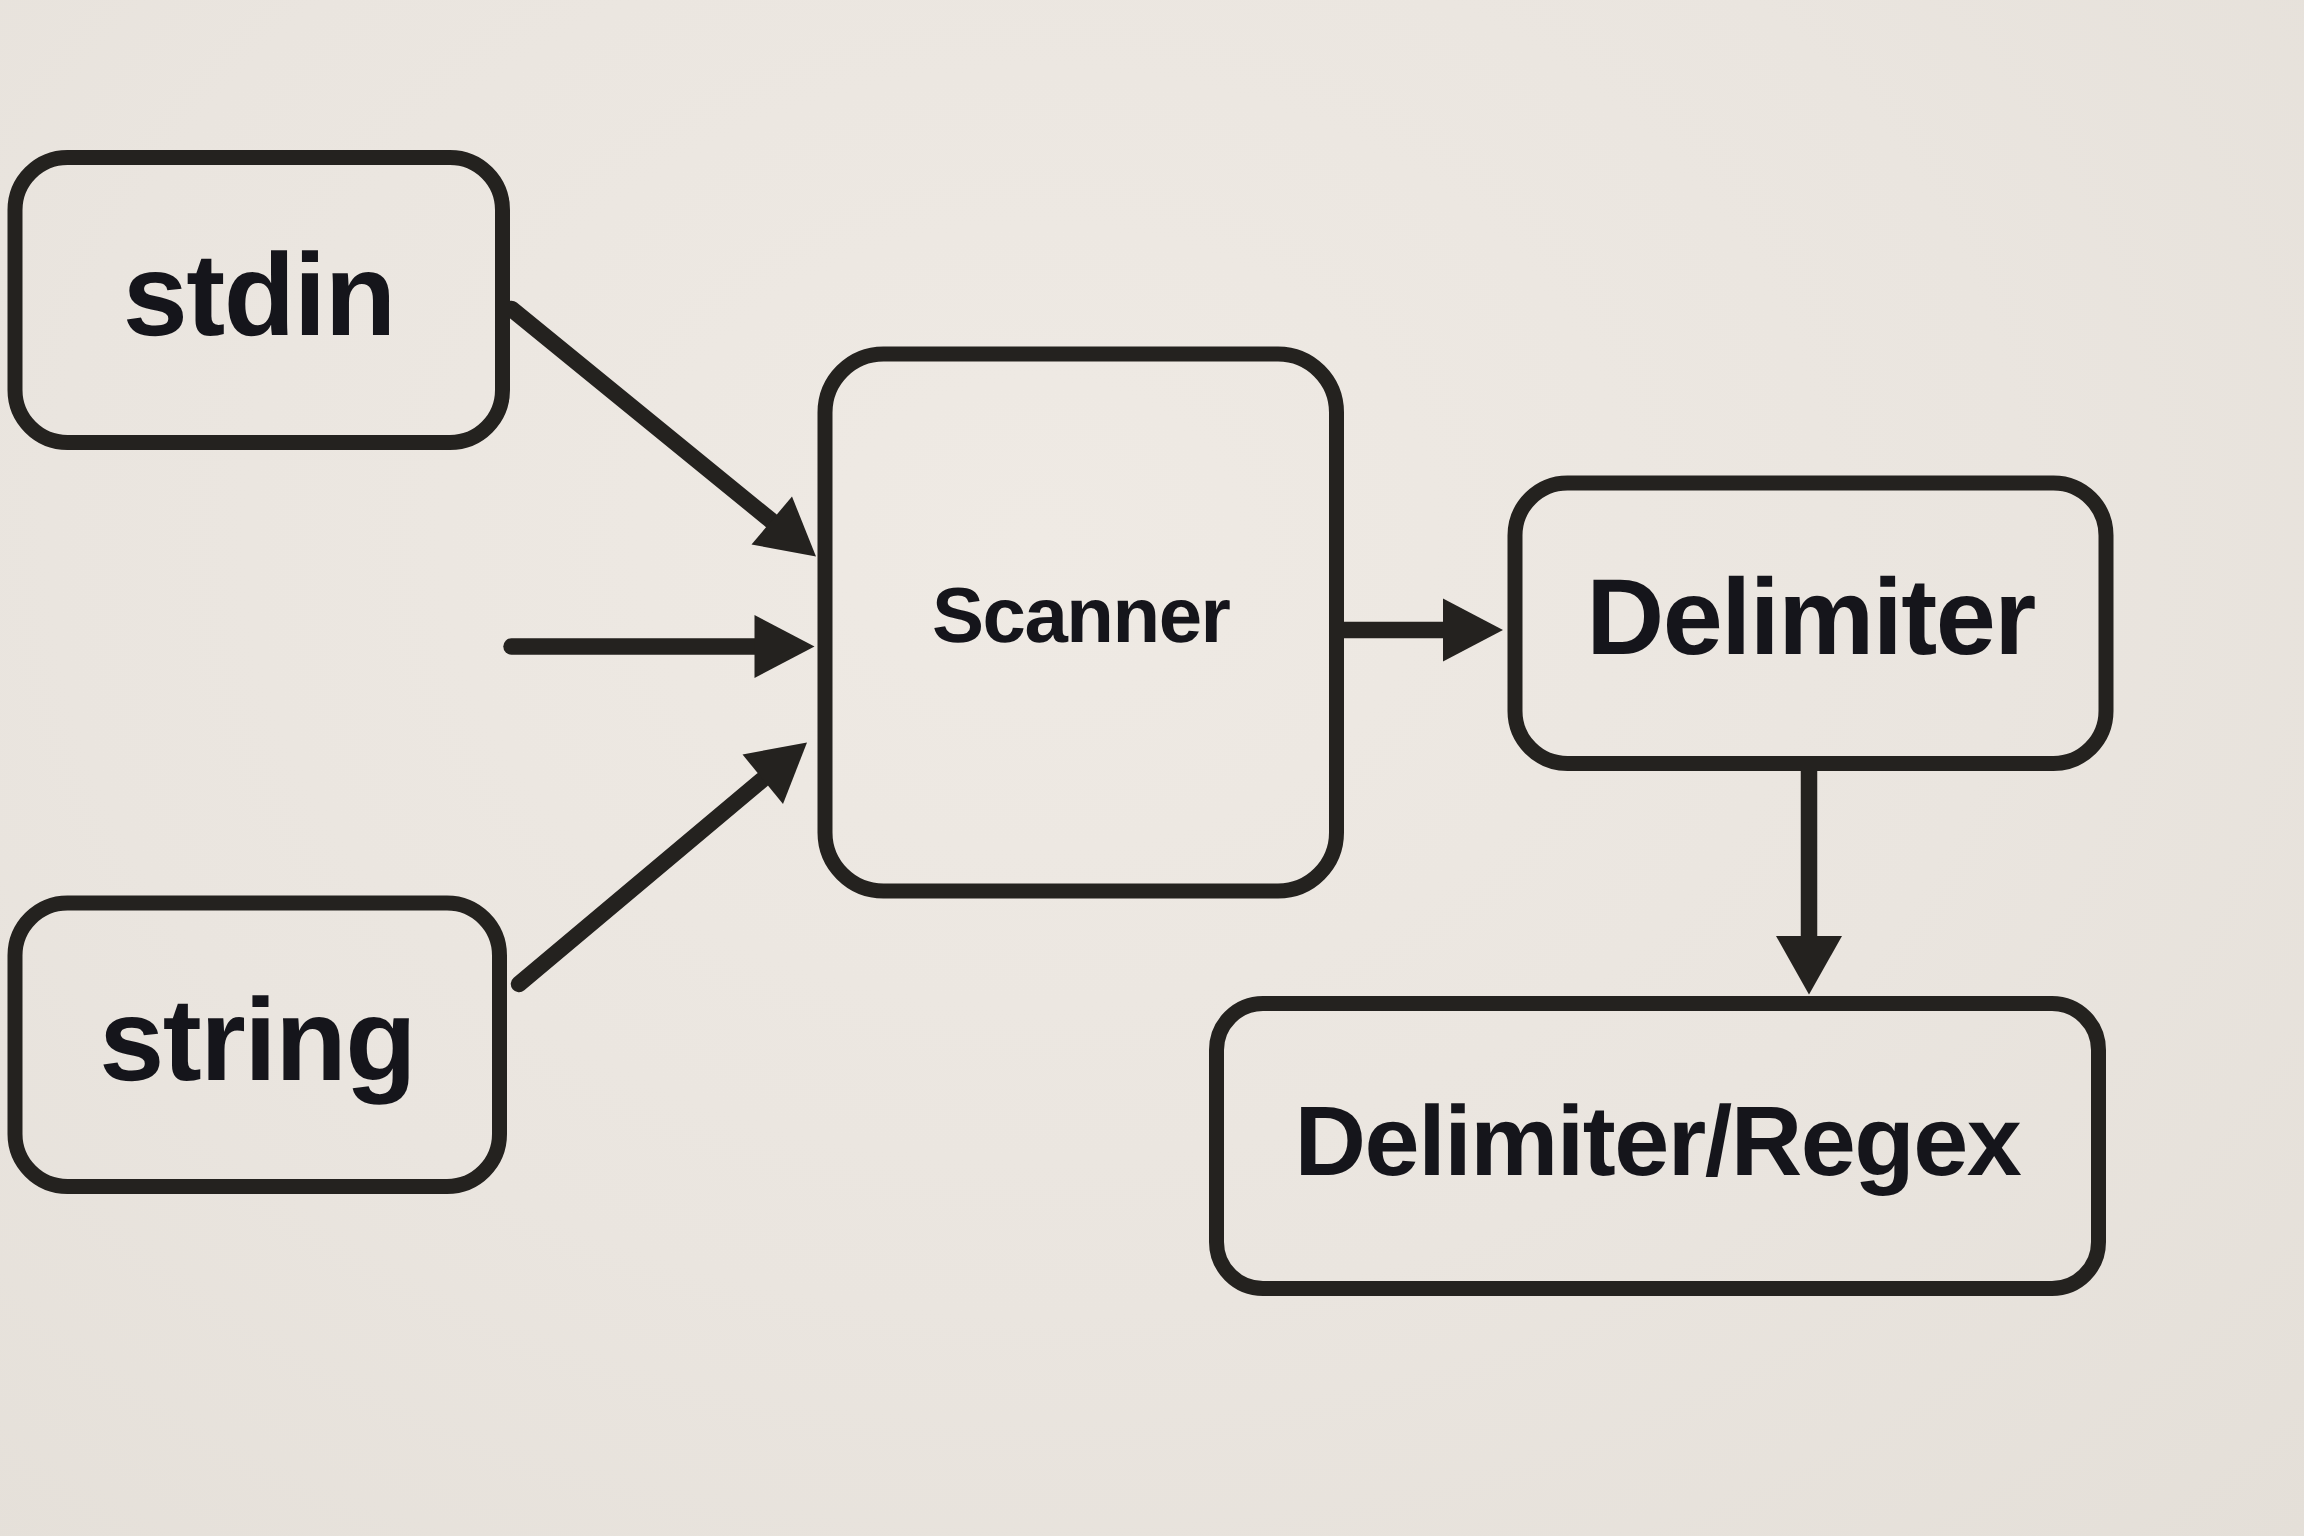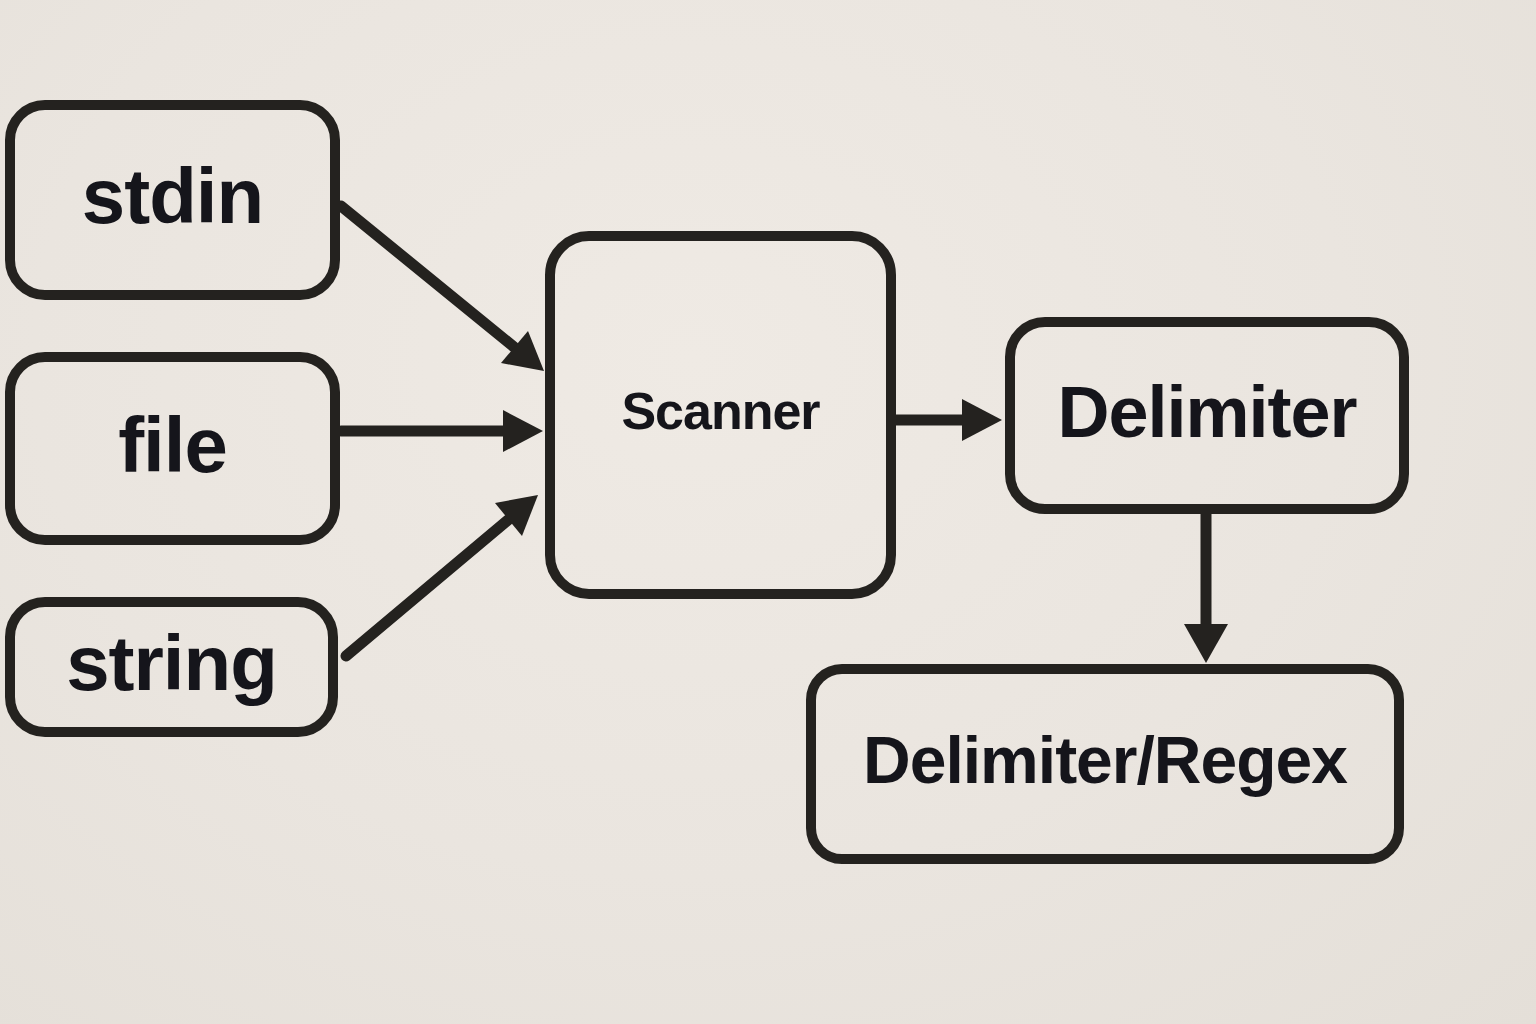--- a/index.html
+++ b/index.html
@@ -102,9 +102,6 @@
     <span class="label">stdin</span>
   </div>
 
-  <div class="node n-file">
-    <span class="label">file</span>
-  </div>
 
   <div class="node n-string">
     <span class="label">string</span>

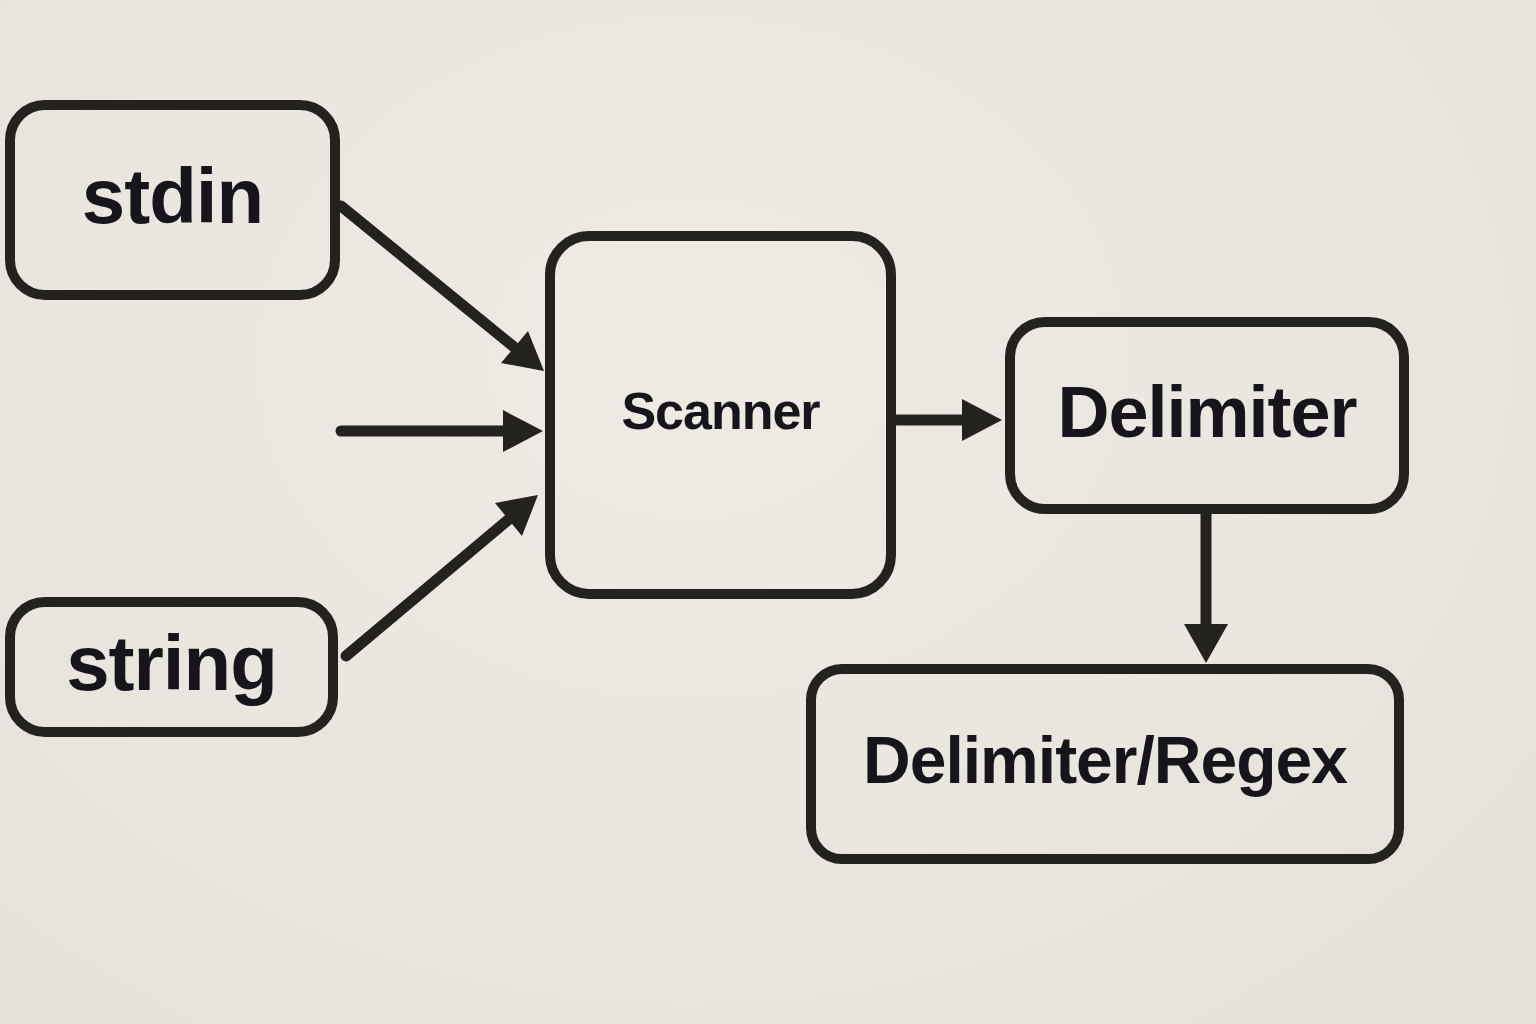--- a/index.html
+++ b/index.html
@@ -44,7 +44,7 @@
   
   .n-stdin   { left: 5px;    top: 100px; width: 335px; height: 200px; }
   .n-file    { left: 5px;    top: 352px; width: 335px; height: 193px; }
-  .n-string  { left: 5px;    top: 597px; width: 333px; height: 140px; }
+  .n-string  { left: 5px;    top: 597px; width: 333px; height: 199px; }
   .n-scanner { left: 545px;  top: 231px; width: 351px; height: 368px; border-radius: 44px; }
   .n-delim   { left: 1005px; top: 317px; width: 404px; height: 197px; }
   .n-regex   { left: 806px;  top: 664px; width: 598px; height: 200px; border-radius: 36px; }

